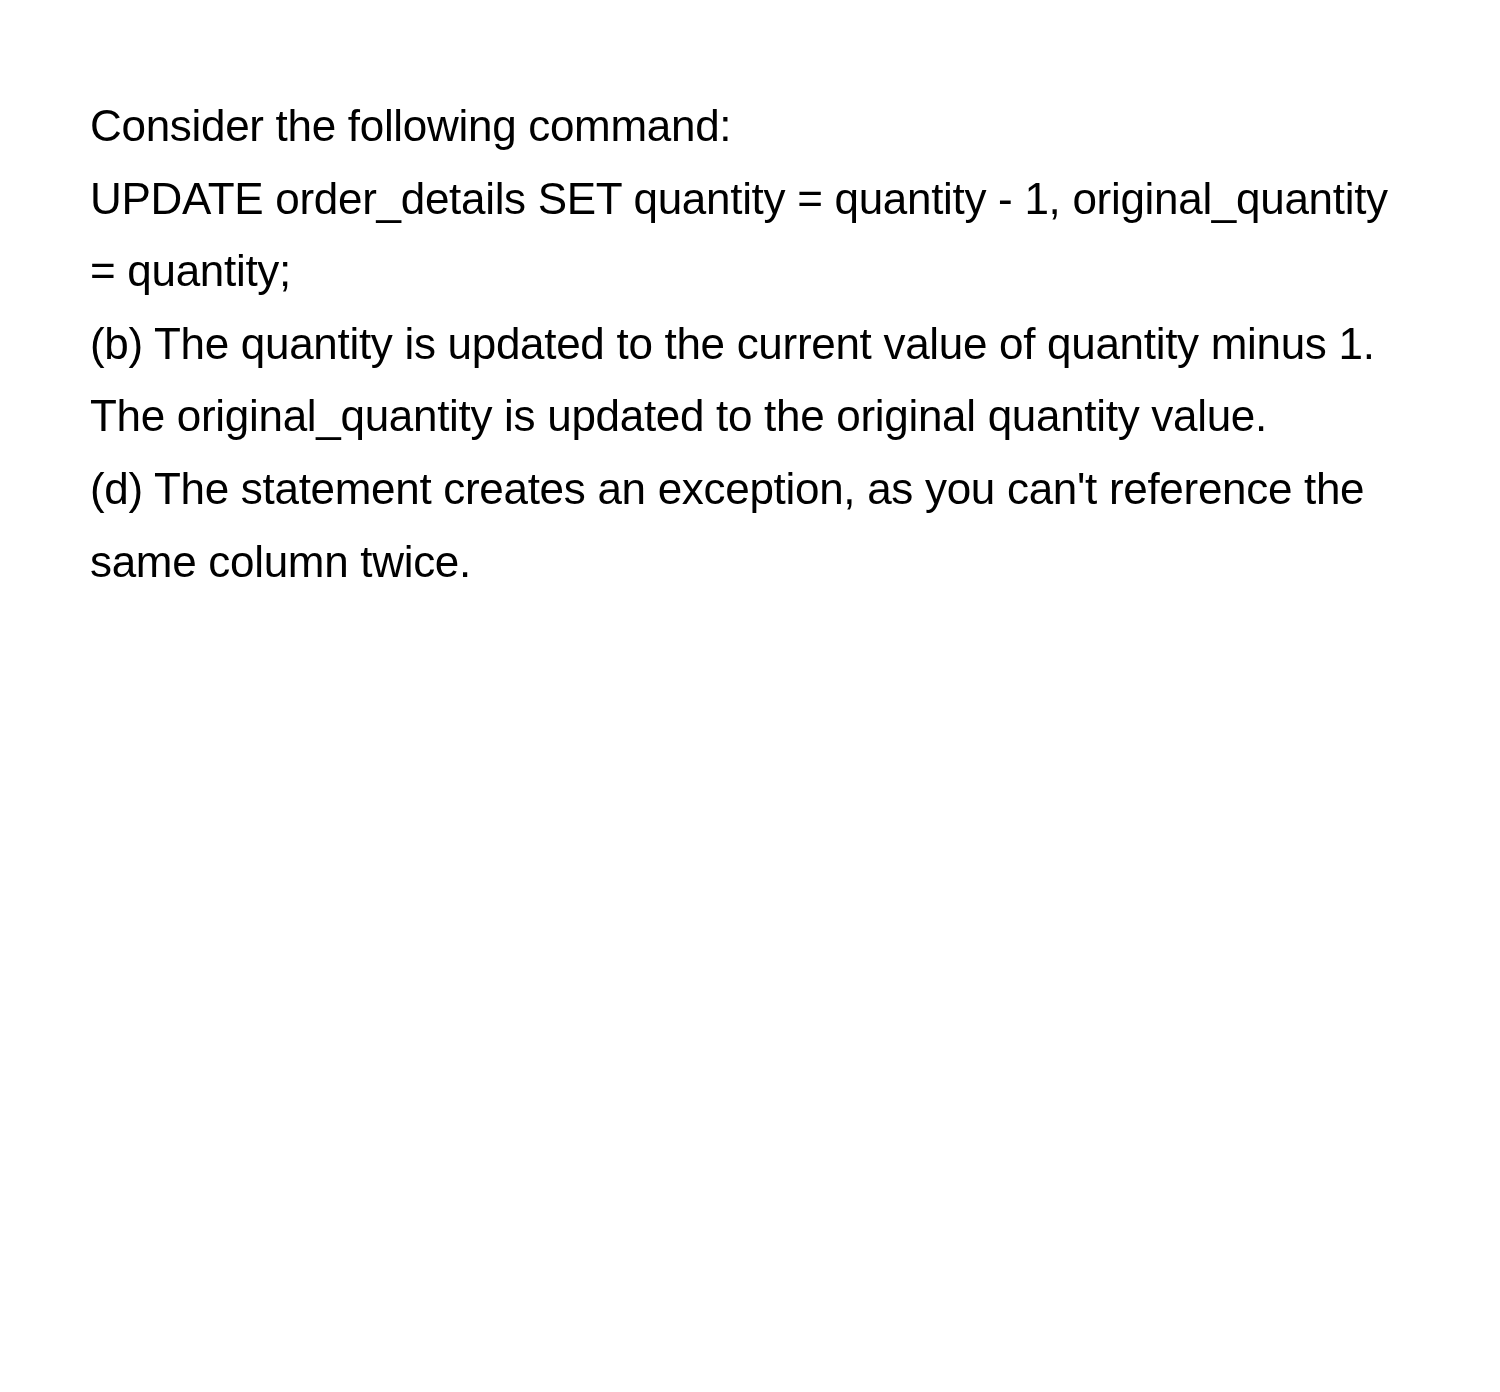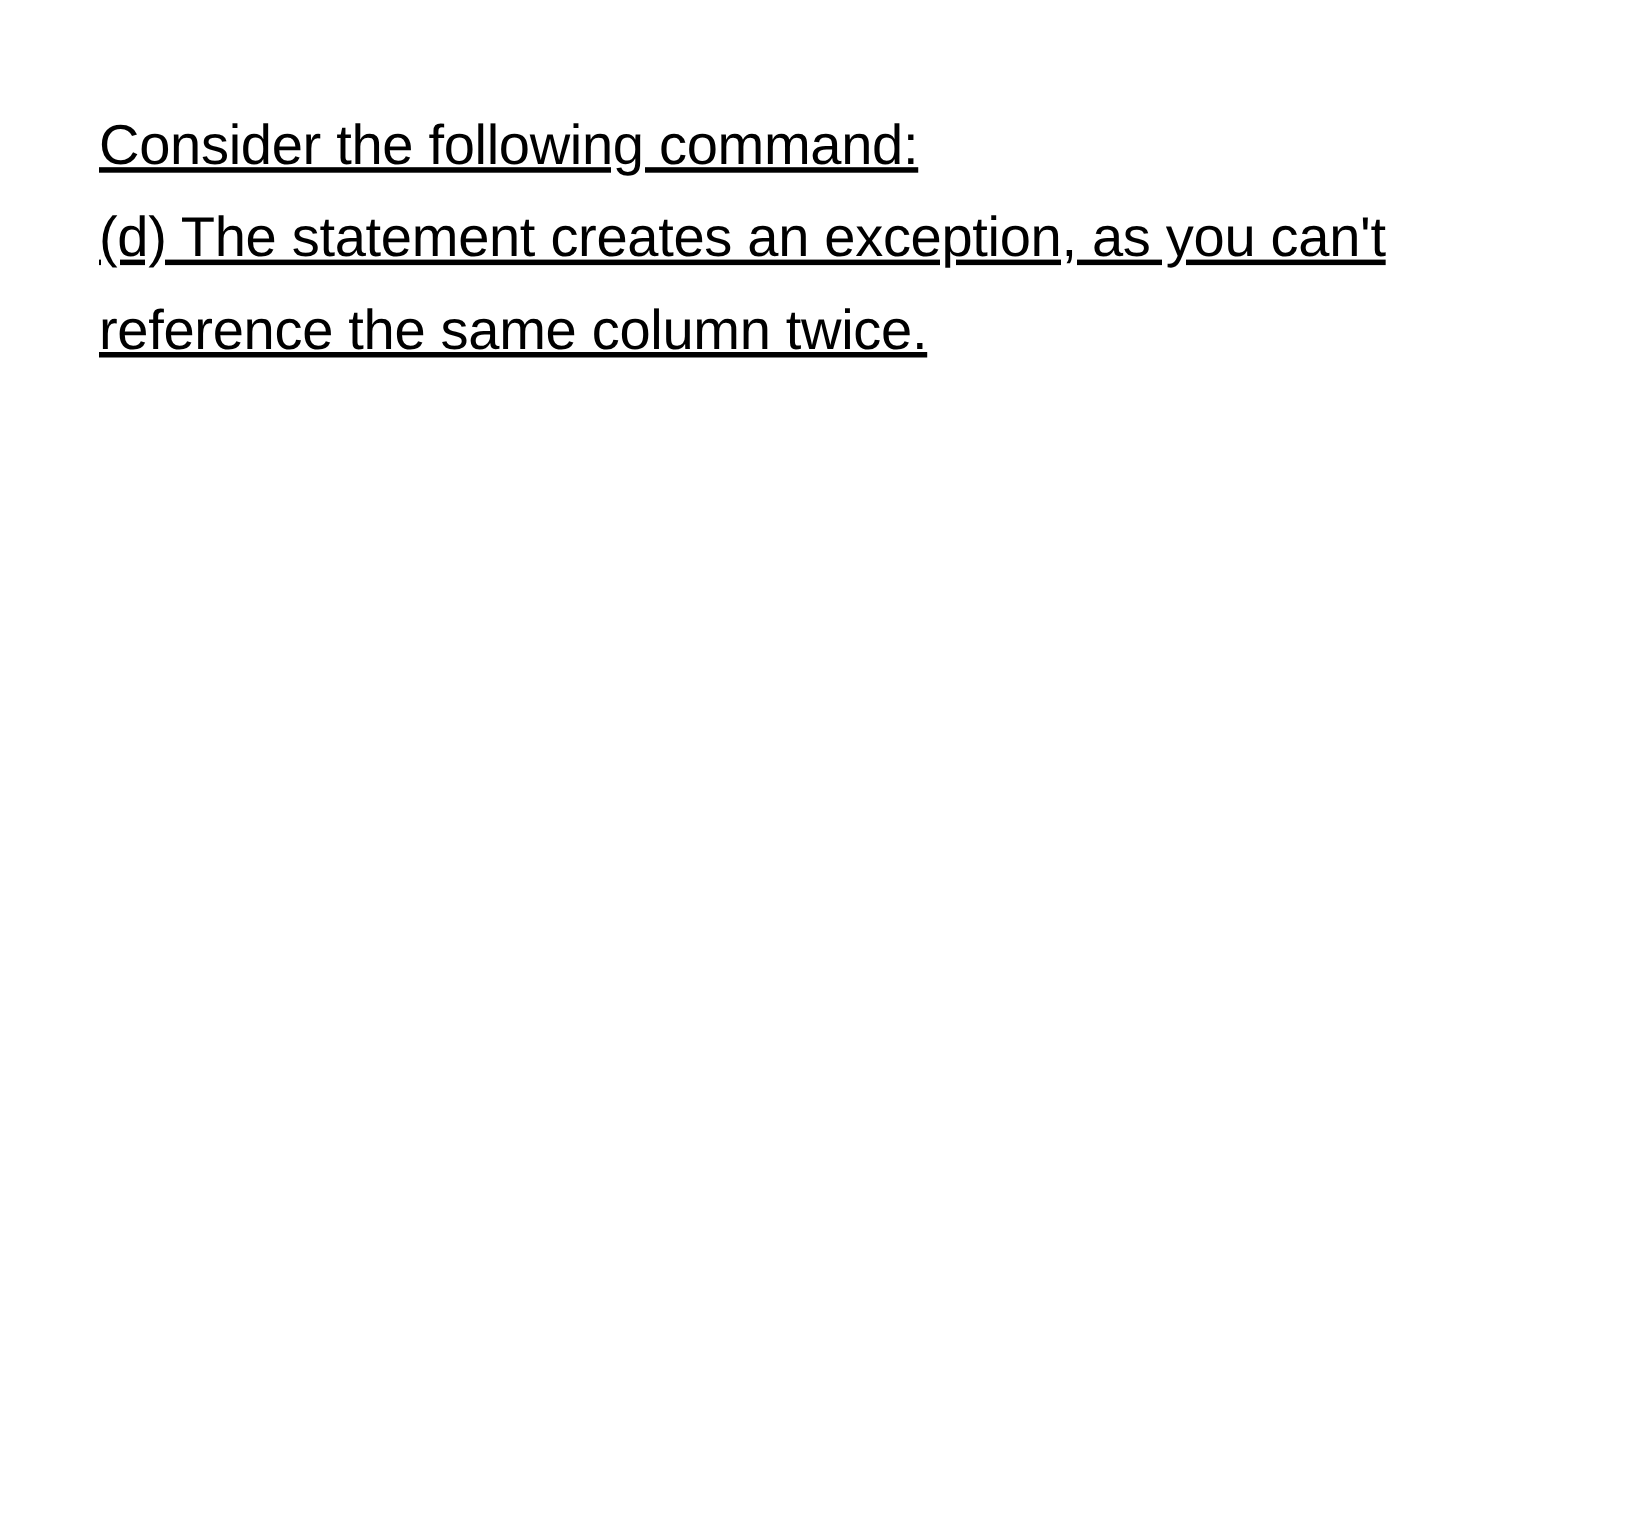--- a/index.html
+++ b/index.html
@@ -15,12 +15,11 @@
       padding: 90px 80px 90px 90px;
     }
     .content {
-      font-size: 51px;
+      font-size: 44px;
       line-height: 1.65;
       color: #000000;
       font-weight: 400;
       letter-spacing: -0.3px;
-      text-decoration: underline;
     }
     .content p {
       margin: 0;

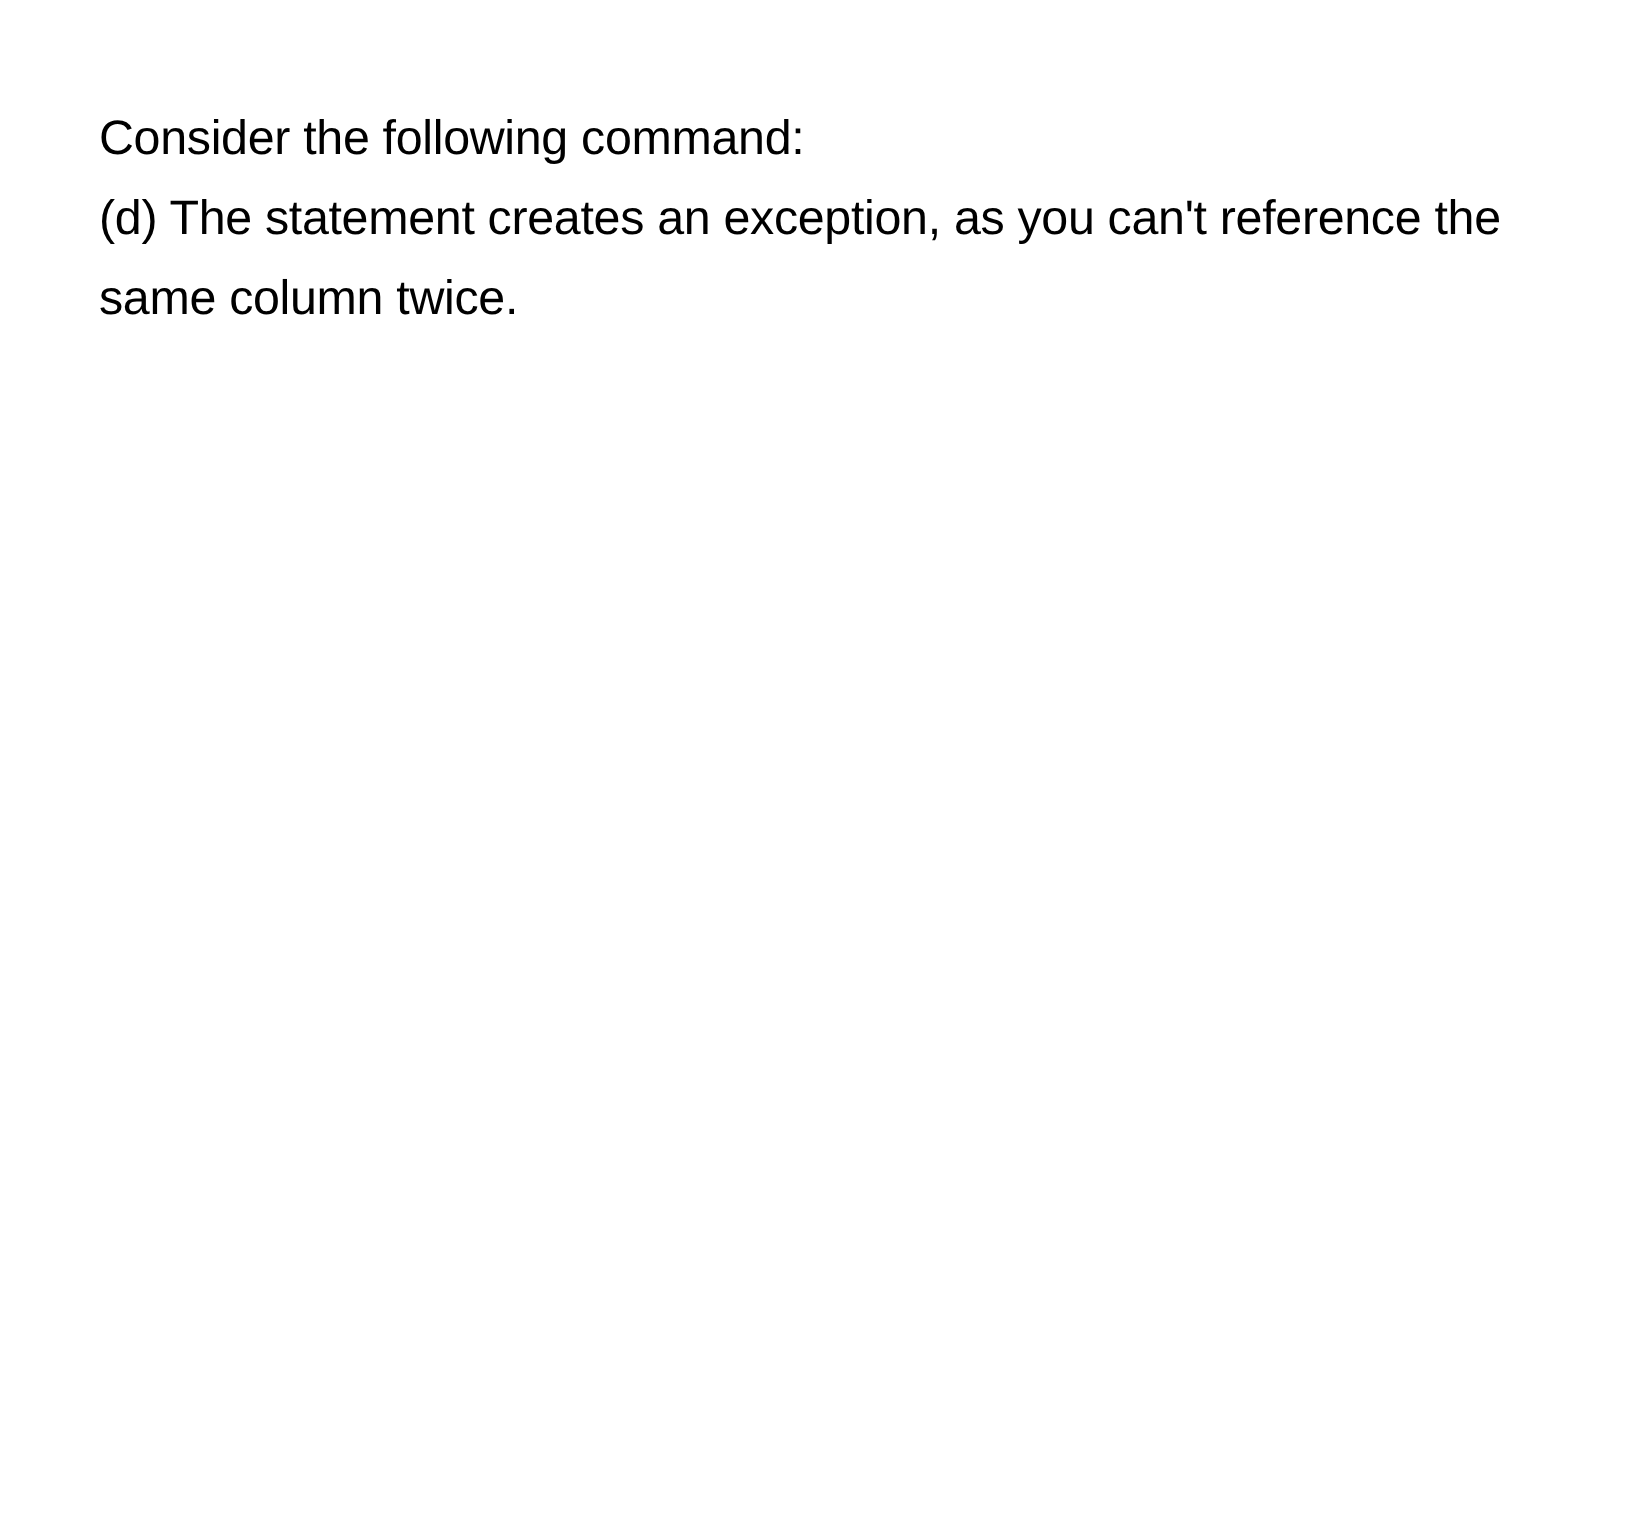--- a/index.html
+++ b/index.html
@@ -30,6 +30,7 @@
 
 <div class="content">
   <p>Consider the following command:</p>
+  <p>UPDATE order_details SET quantity = quantity - 1, original_quantity = quantity;</p>
   <p>(d) The statement creates an exception, as you can't reference the same column twice.</p>
 </div>
 

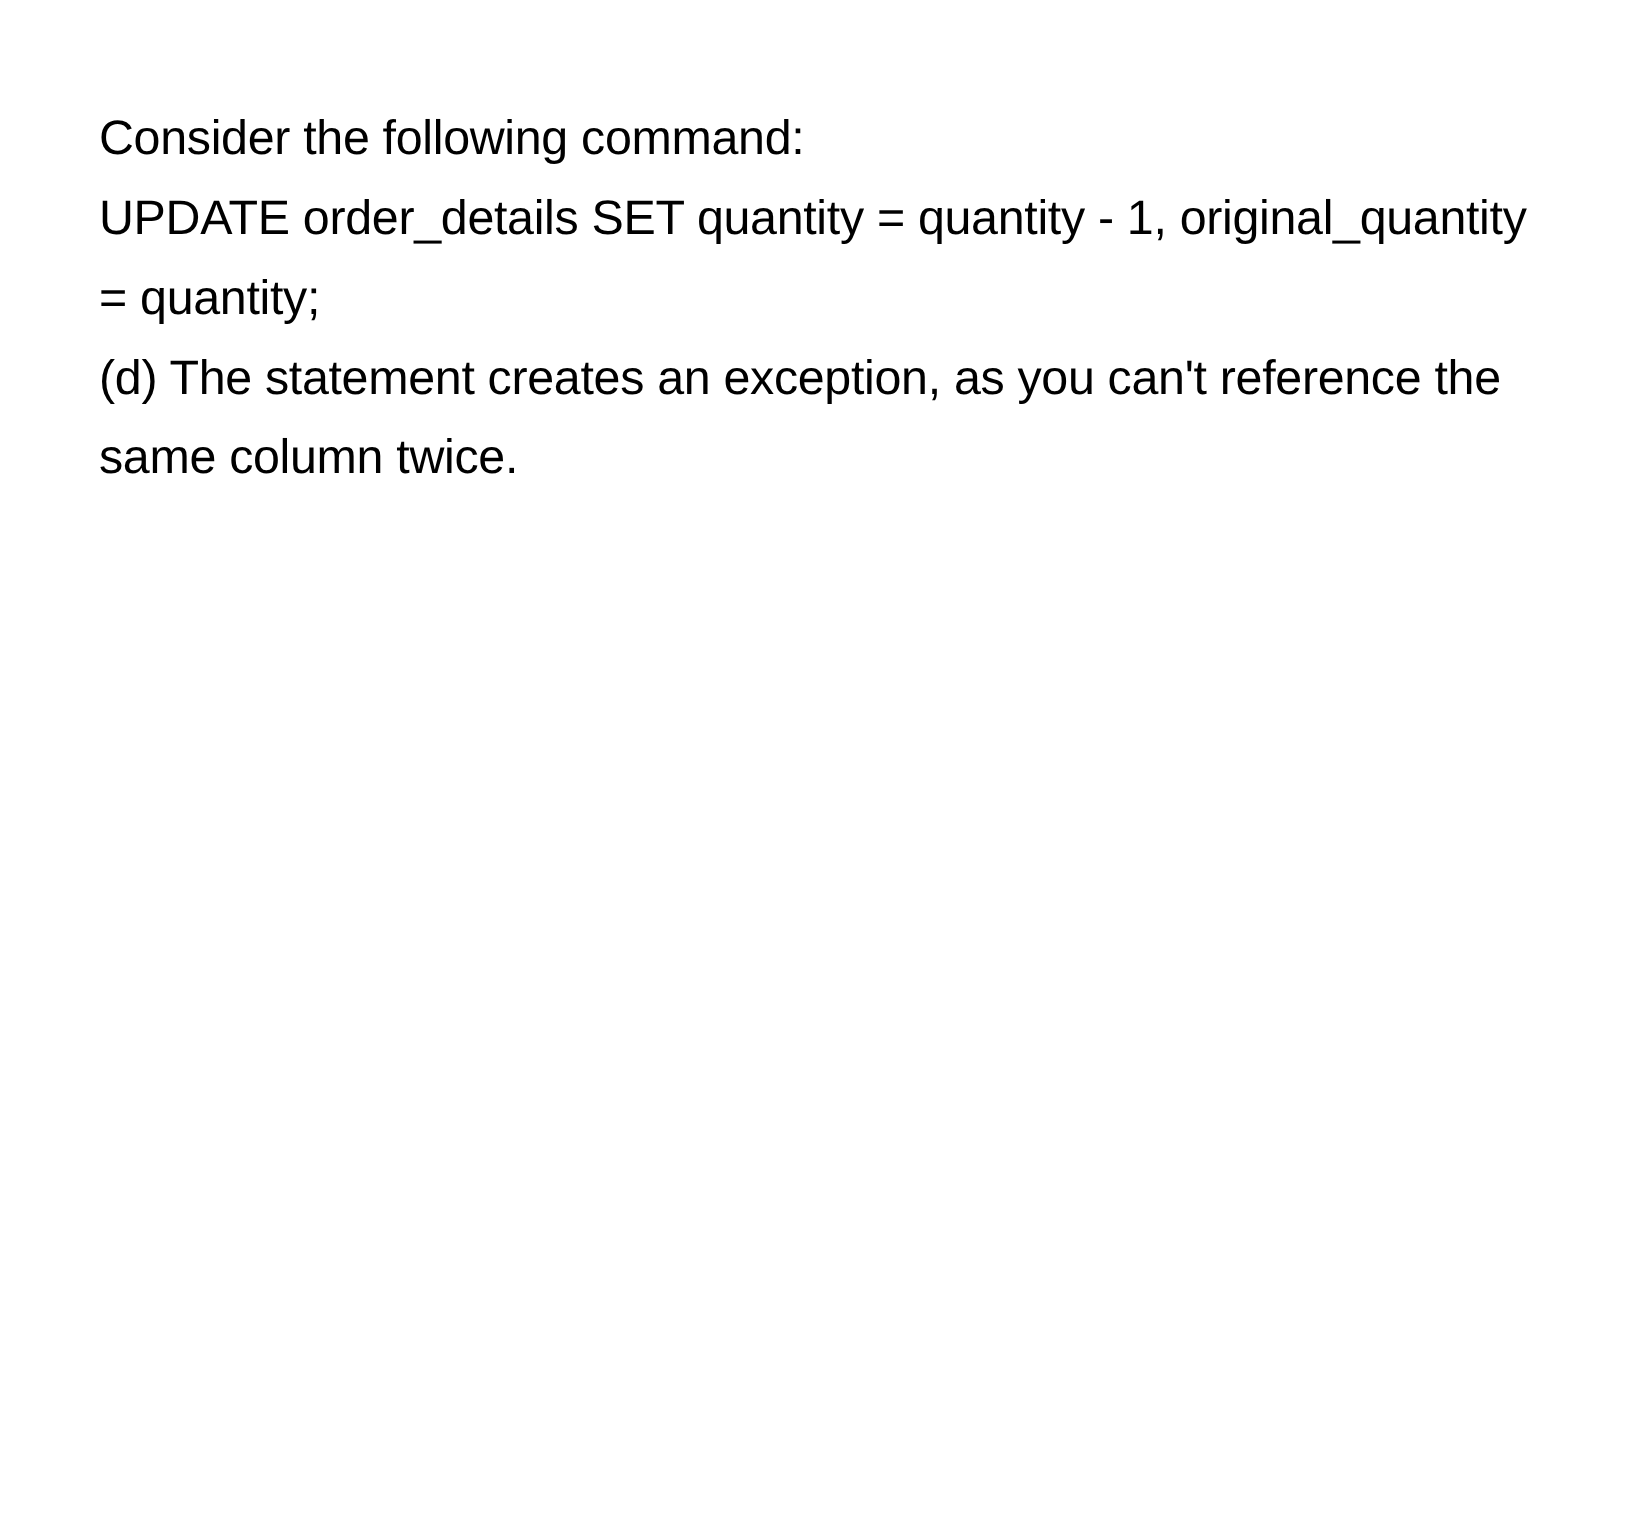--- a/index.html
+++ b/index.html
@@ -31,6 +31,7 @@
 <div class="content">
   <p>Consider the following command:</p>
   <p>UPDATE order_details SET quantity = quantity - 1, original_quantity = quantity;</p>
+  <p>(b) The quantity is updated to the current value of quantity minus 1. The original_quantity is updated to the original quantity value.</p>
   <p>(d) The statement creates an exception, as you can't reference the same column twice.</p>
 </div>
 

